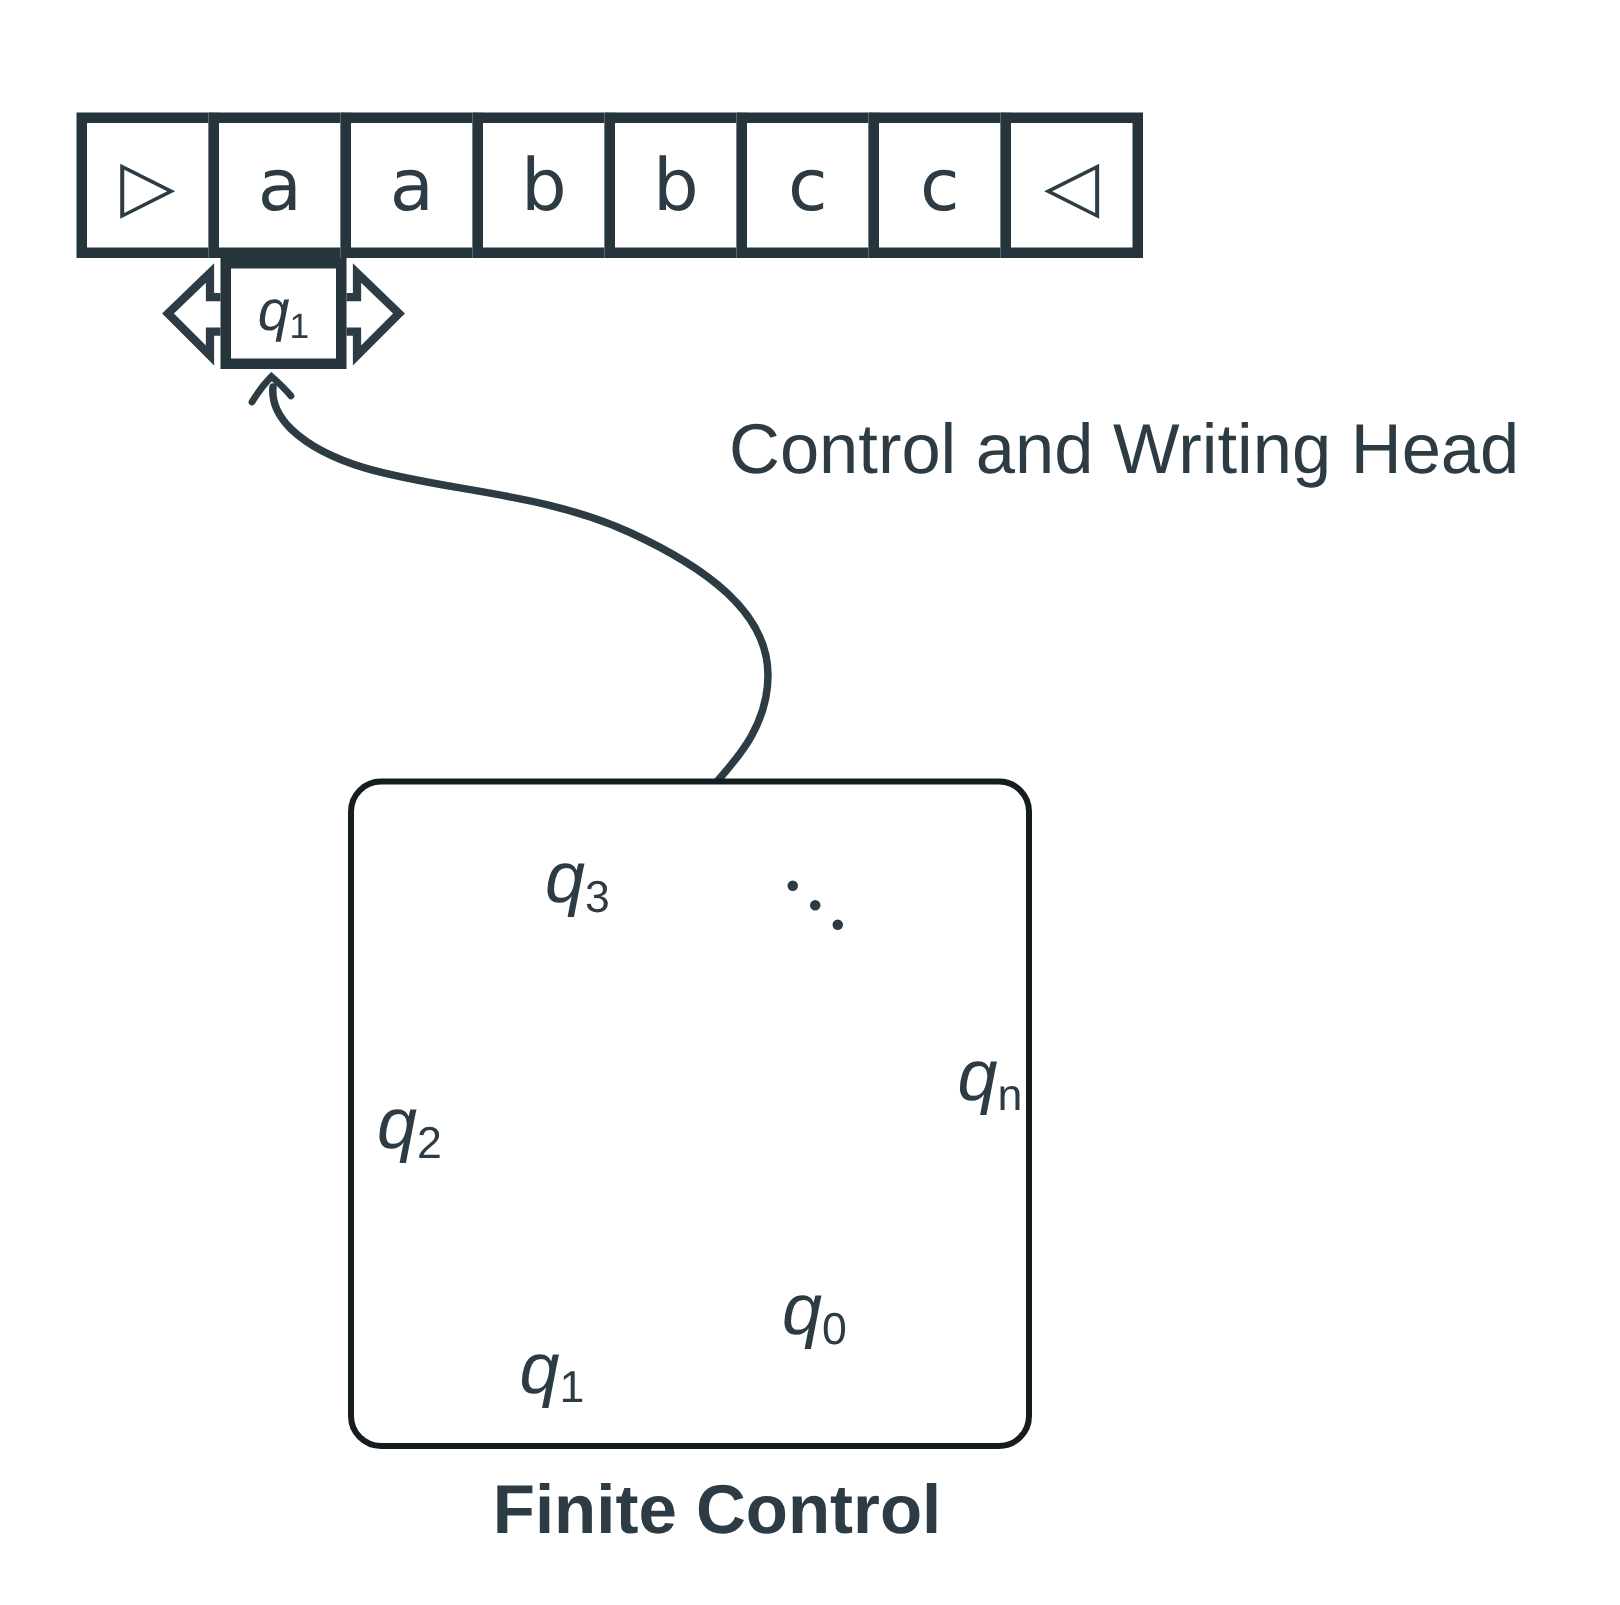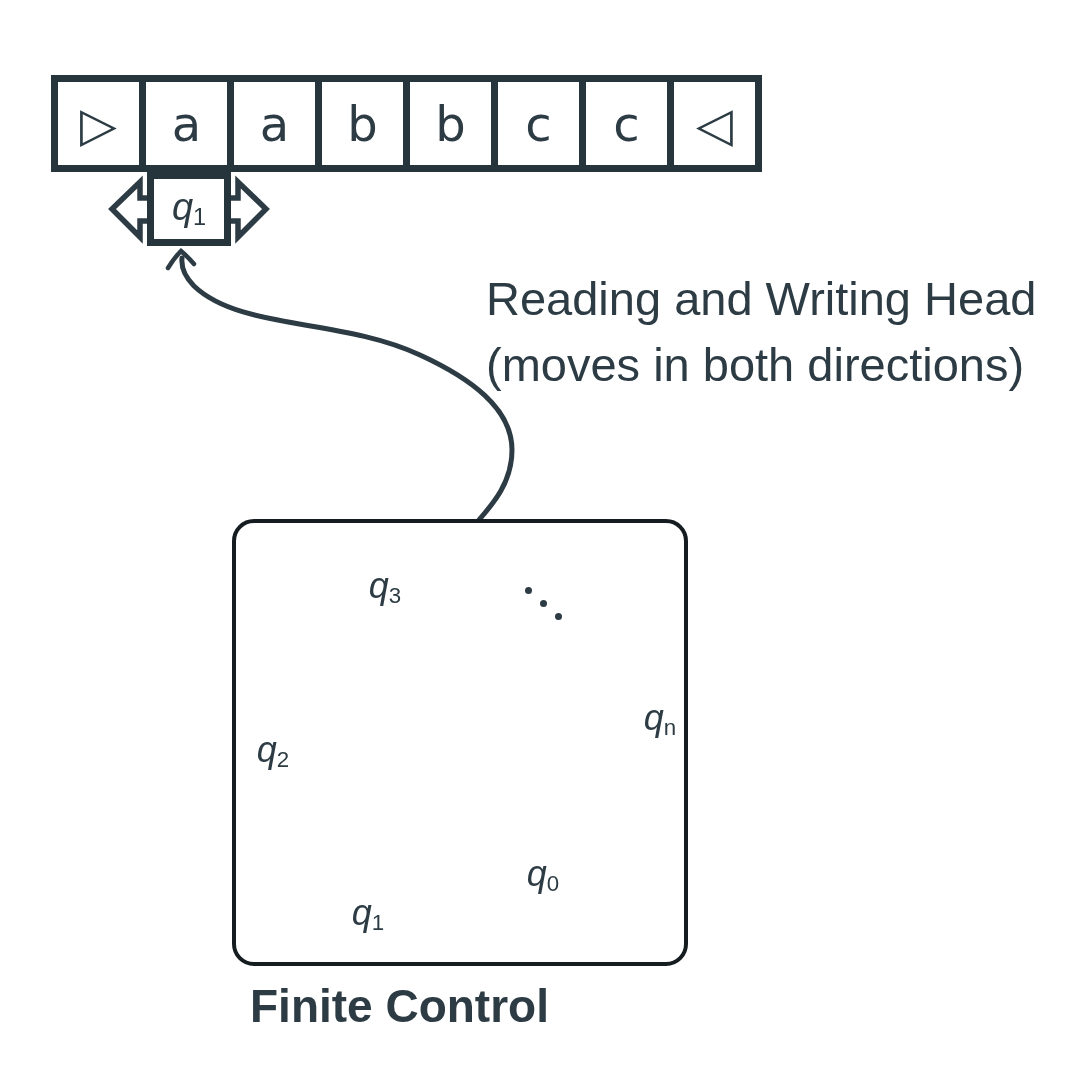--- a/index.html
+++ b/index.html
@@ -118,7 +118,7 @@
   </div>
 
   <div class="annotation">
-    <div>Reading and Writing Head</div>
+    <div>Control and Writing Head</div>
     <div>(moves in both directions)</div>
   </div>
 

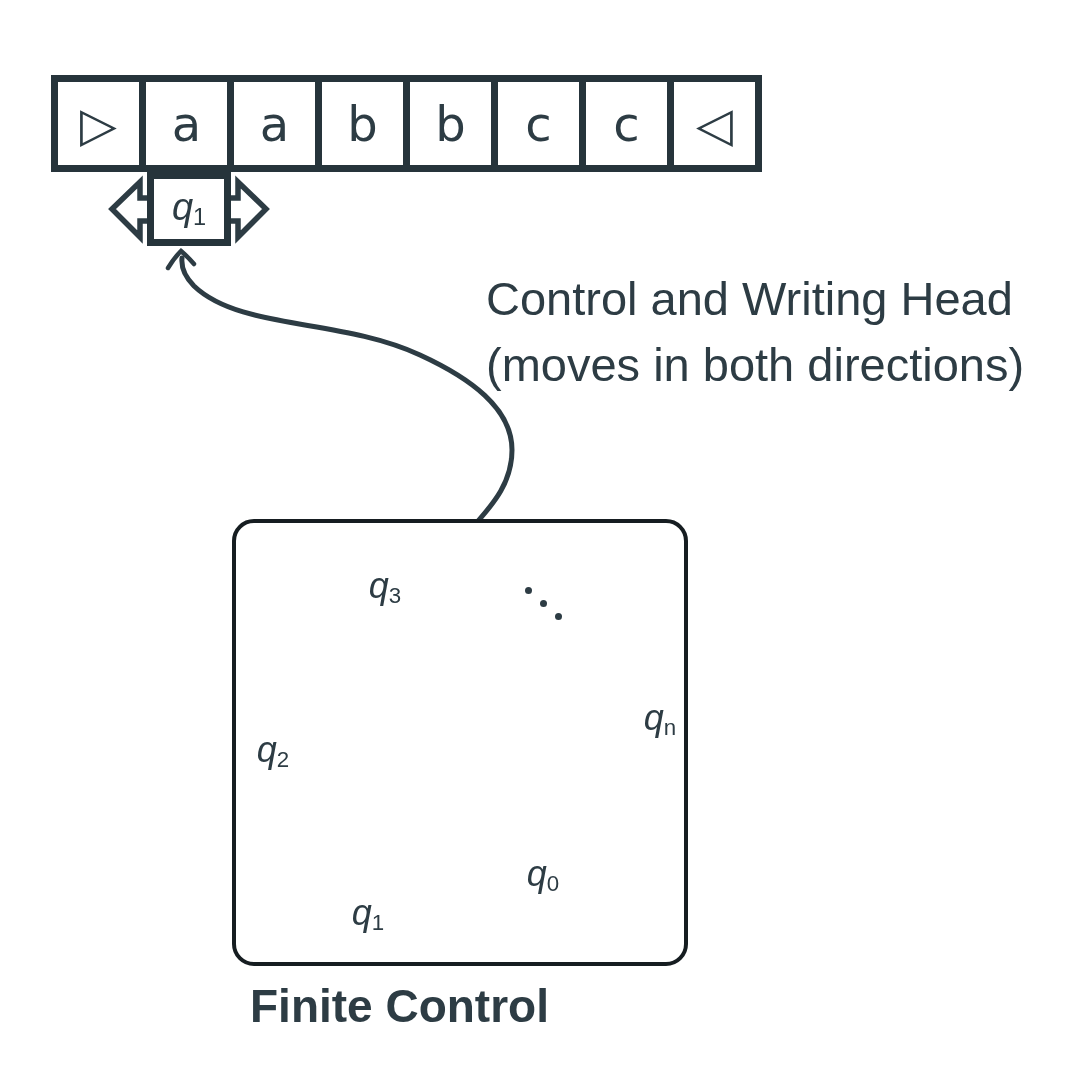--- a/index.html
+++ b/index.html
@@ -119,7 +119,6 @@
 
   <div class="annotation">
     <div>Control and Writing Head</div>
-    <div>(moves in both directions)</div>
   </div>
 
   <div class="control-box"></div>

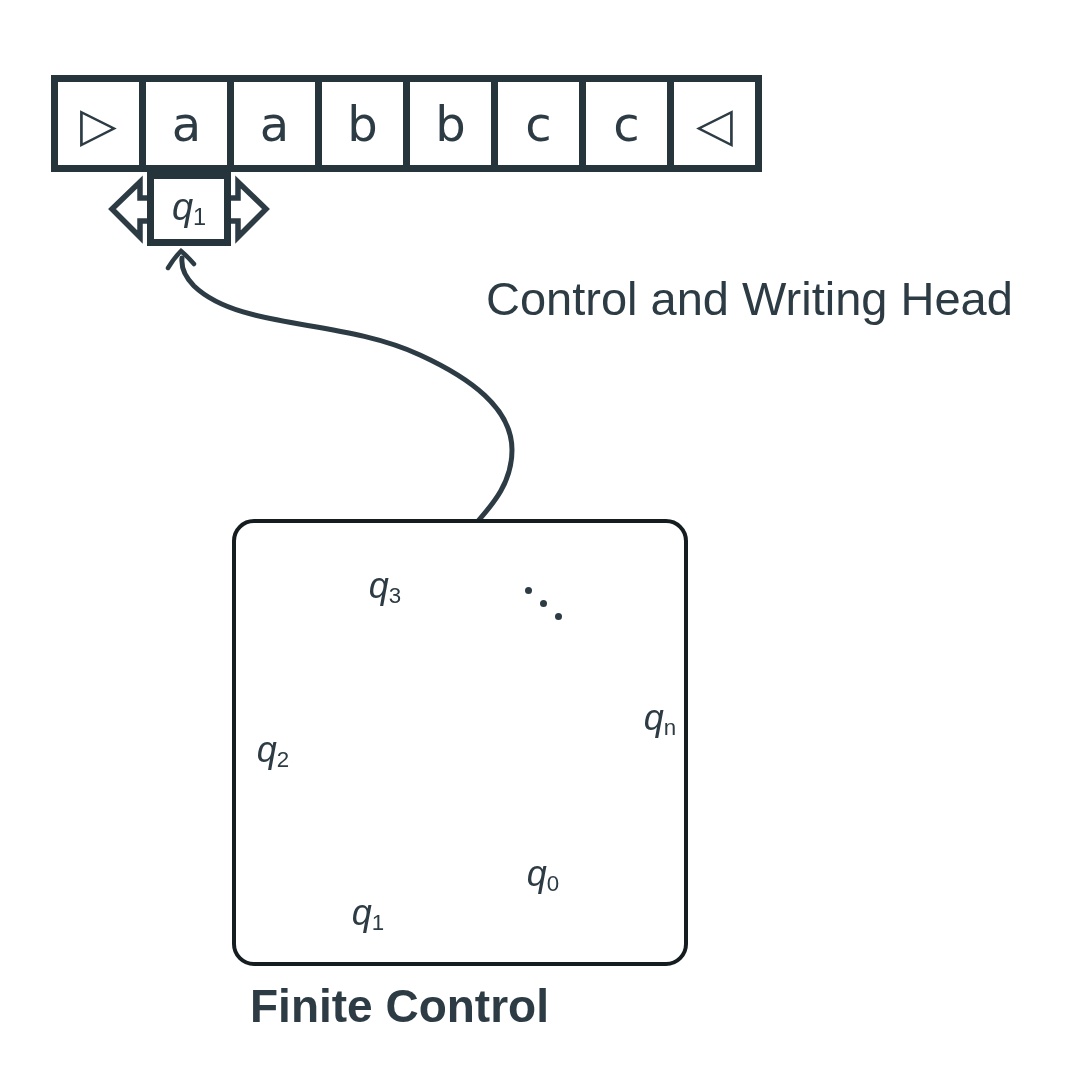--- a/index.html
+++ b/index.html
@@ -52,7 +52,7 @@
   }
   .state{
     position:absolute;transform:translate(-50%,-50%);
-    font-size:36px;line-height:1;white-space:nowrap;color:var(--ink);
+    font-size:48px;line-height:1;white-space:nowrap;color:var(--ink);
   }
   .s-q3{left:385px;top:588px}
   .s-q2{left:273px;top:752px}

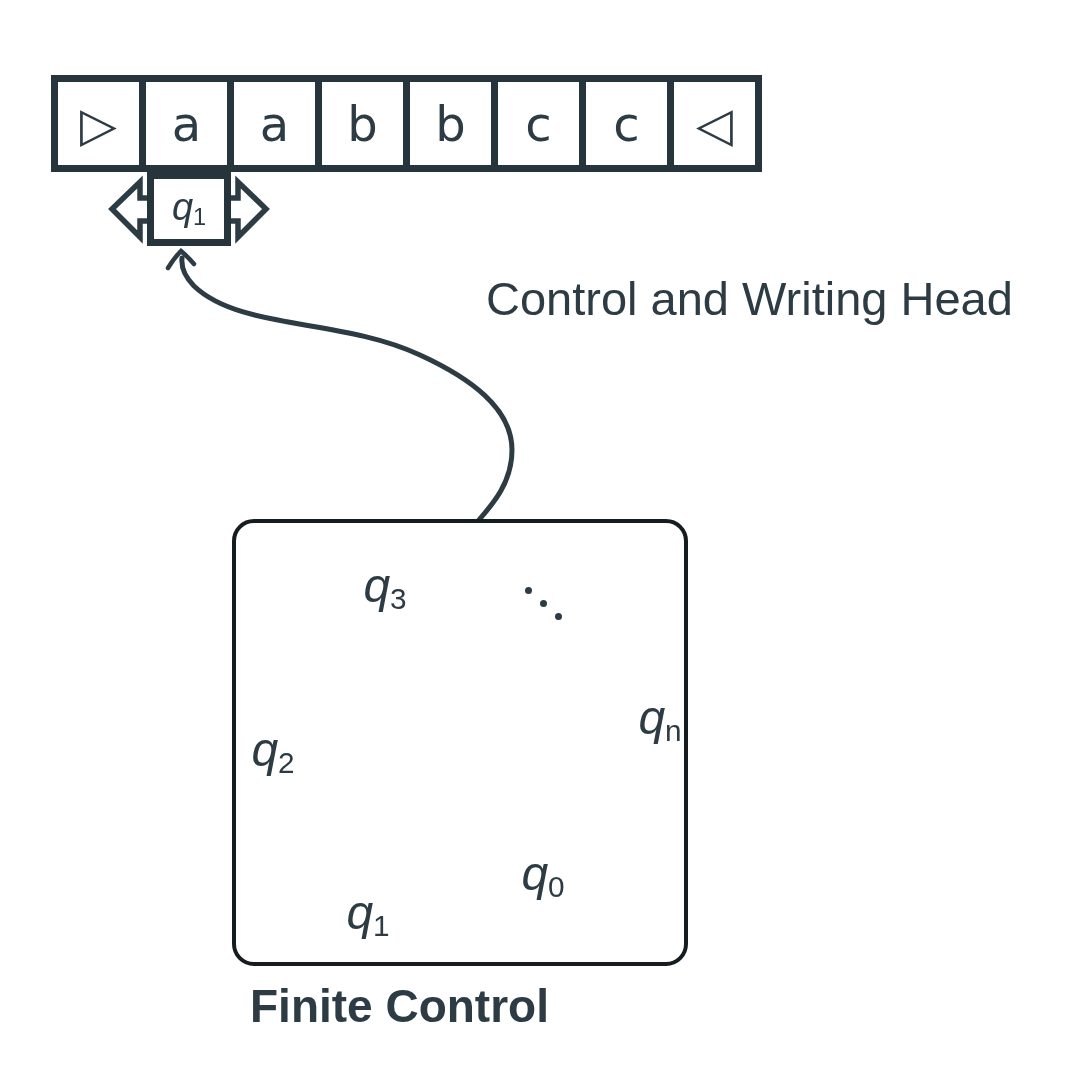--- a/index.html
+++ b/index.html
@@ -64,7 +64,7 @@
   .d1{left:525px;top:587px}.d2{left:540px;top:600px}.d3{left:555px;top:613px}
 
   .caption{
-    position:absolute;left:250px;top:983px;width:456px;text-align:left;
+    position:absolute;left:250px;top:983px;width:456px;text-align:center;
     font-size:46px;font-weight:600;line-height:1;color:var(--ink);white-space:nowrap;
   }
 </style>

